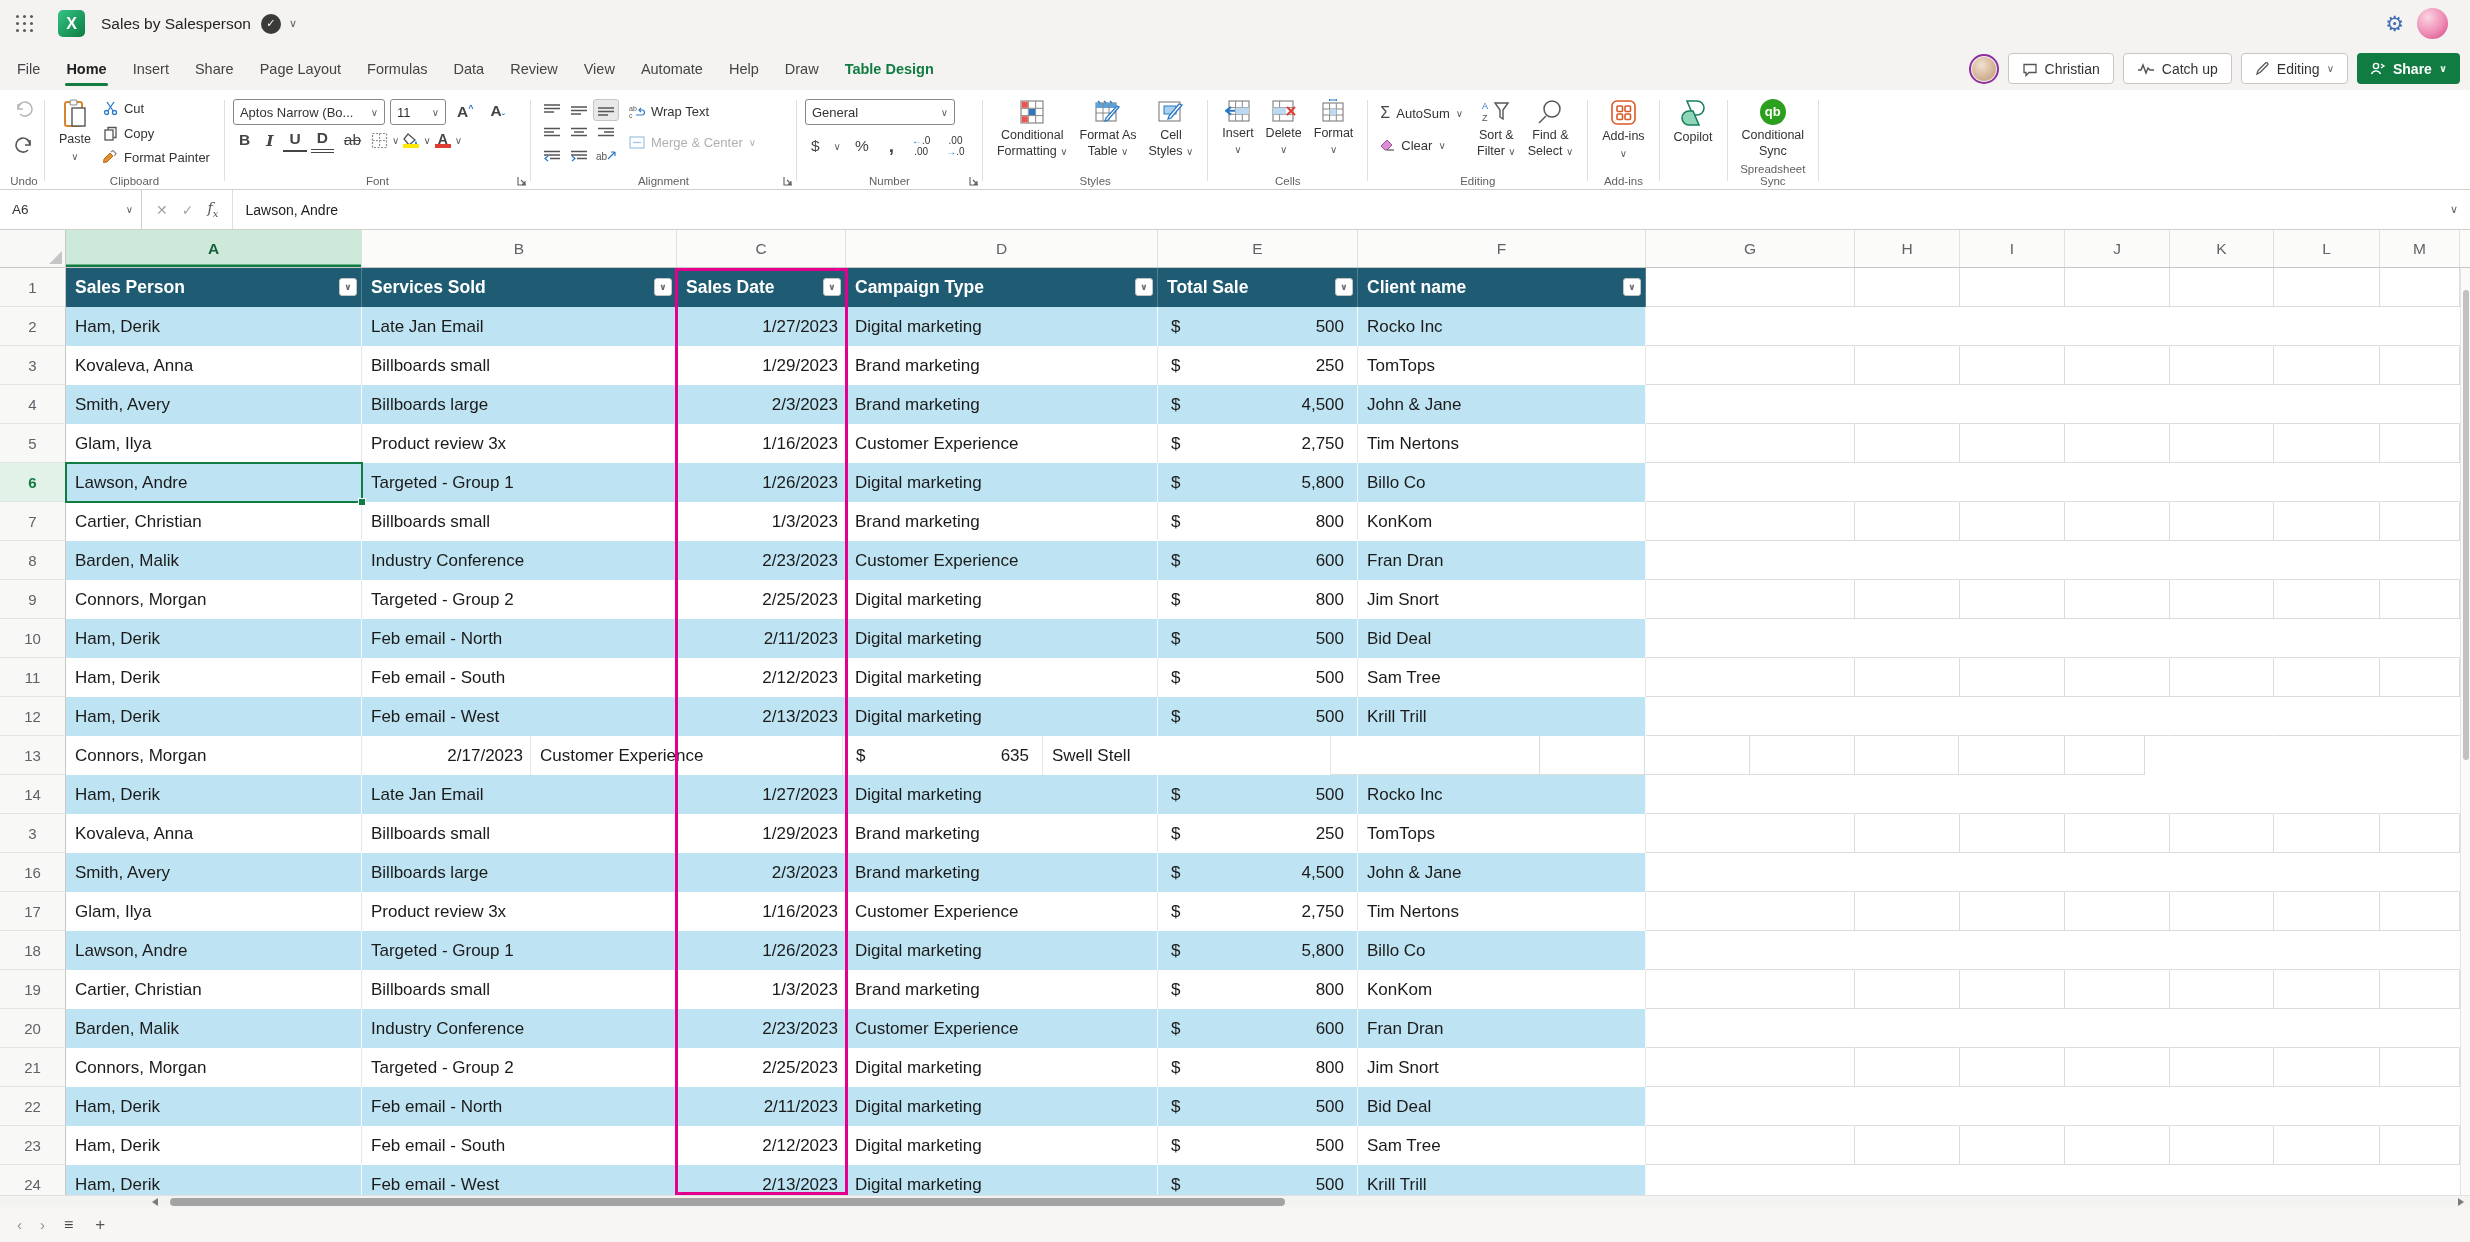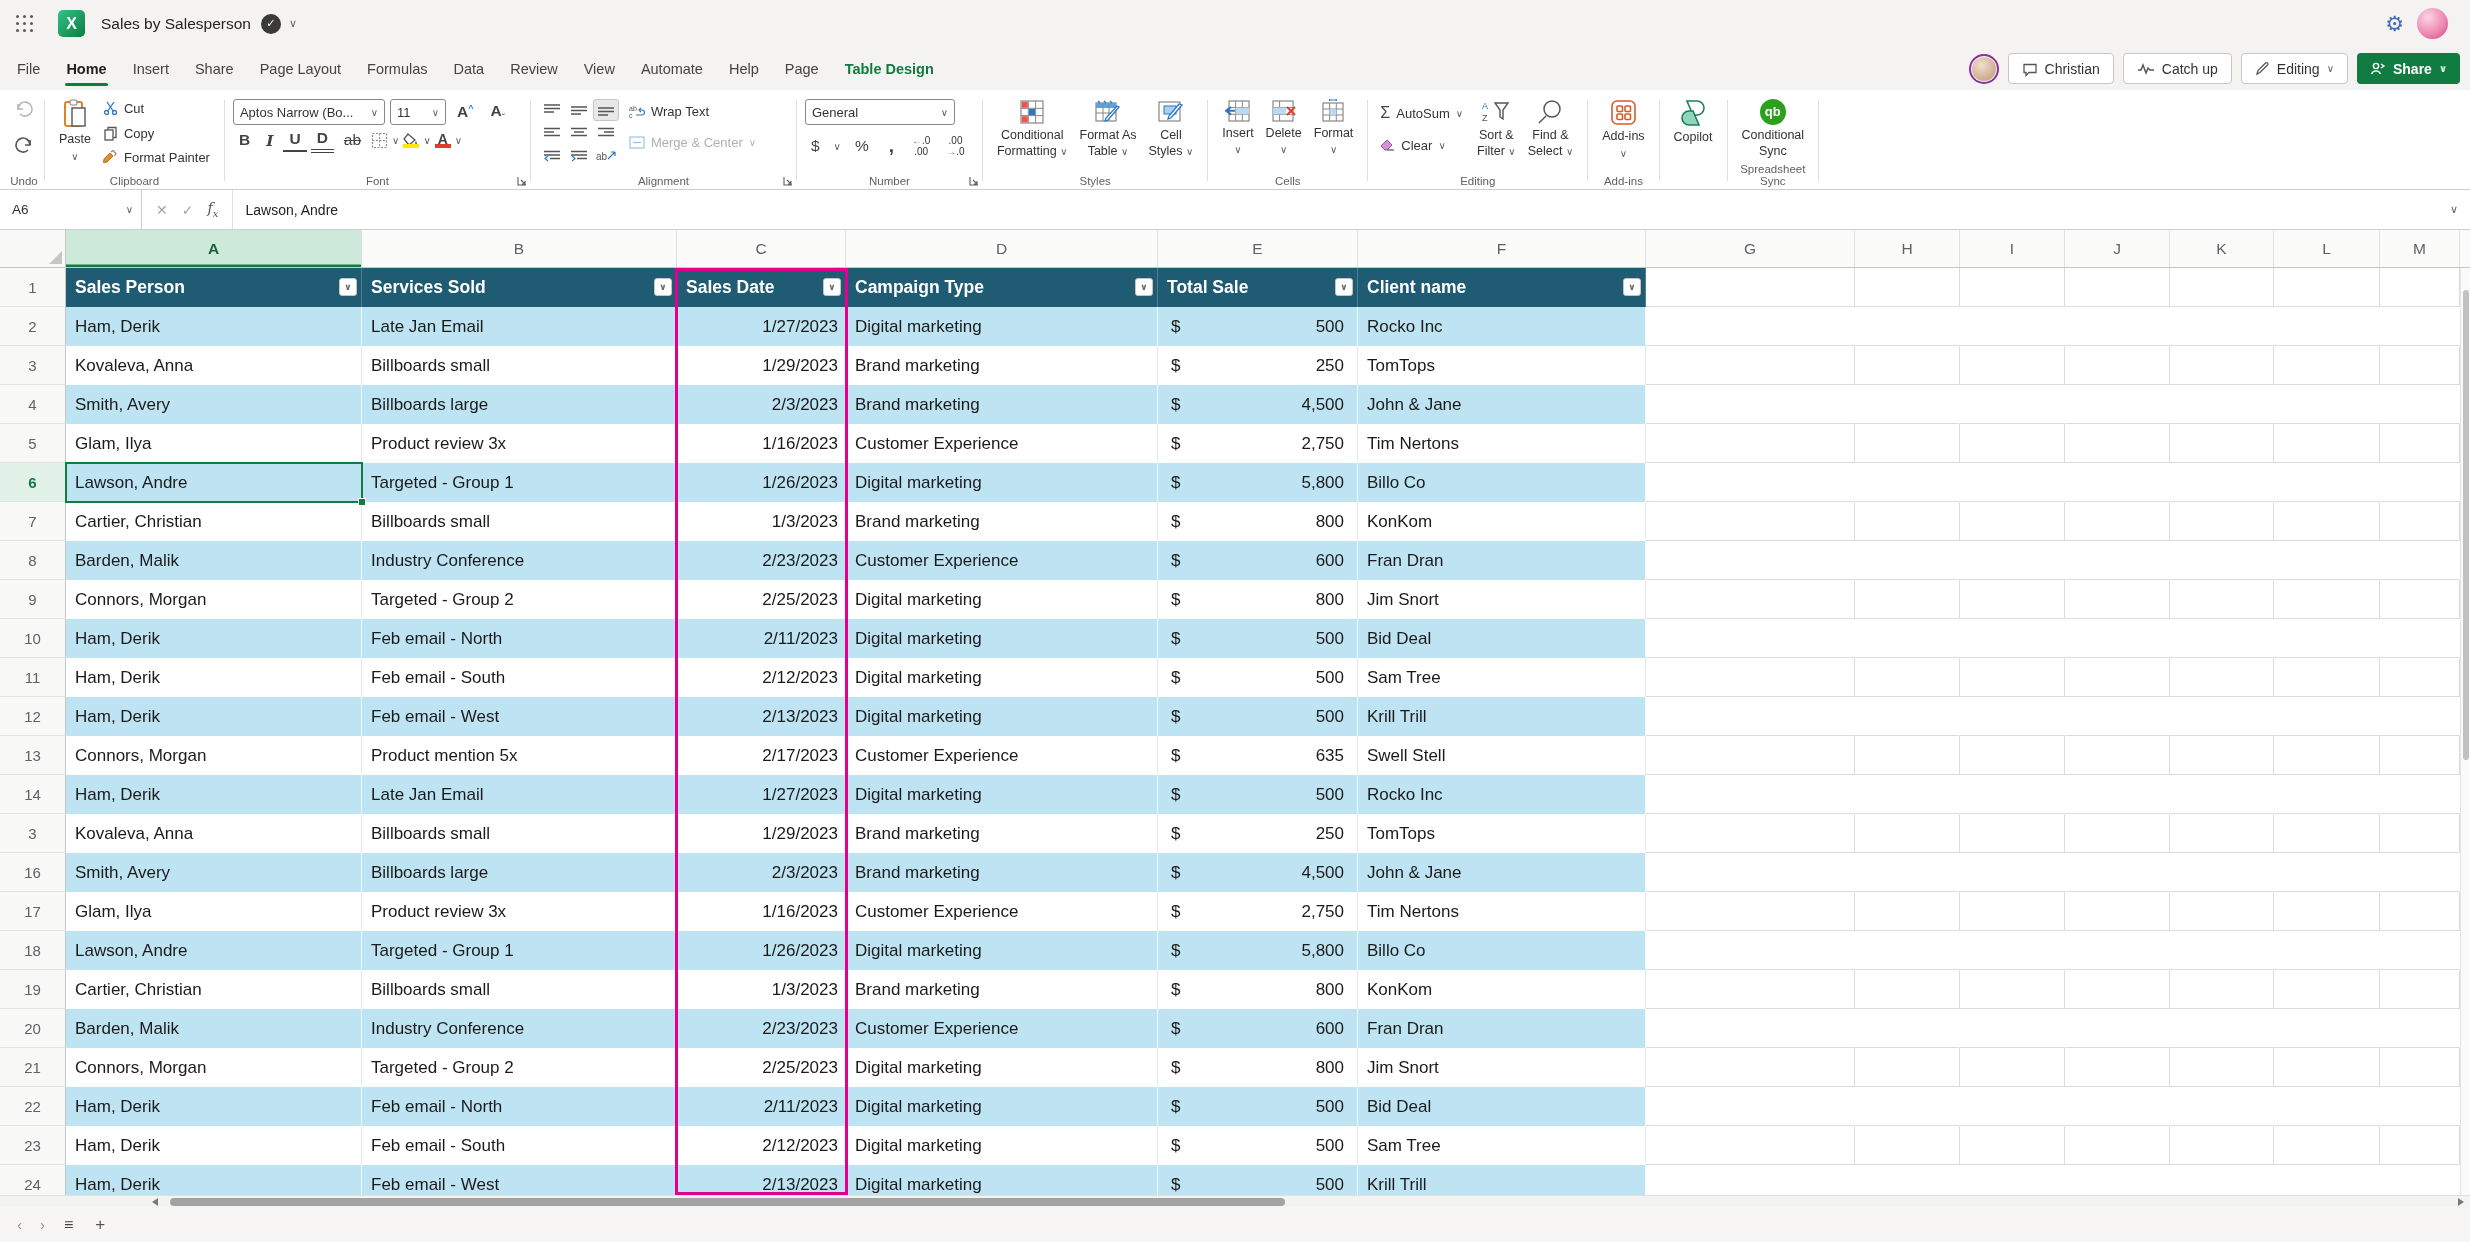--- a/index.html
+++ b/index.html
@@ -157,7 +157,7 @@
       <div class="mtab">View</div>
       <div class="mtab">Automate</div>
       <div class="mtab">Help</div>
-      <div class="mtab">Page</div>
+      <div class="mtab">Draw</div>
       <div class="mtab ctx">Table Design</div>
     </div>
   <div class="tab-actions">

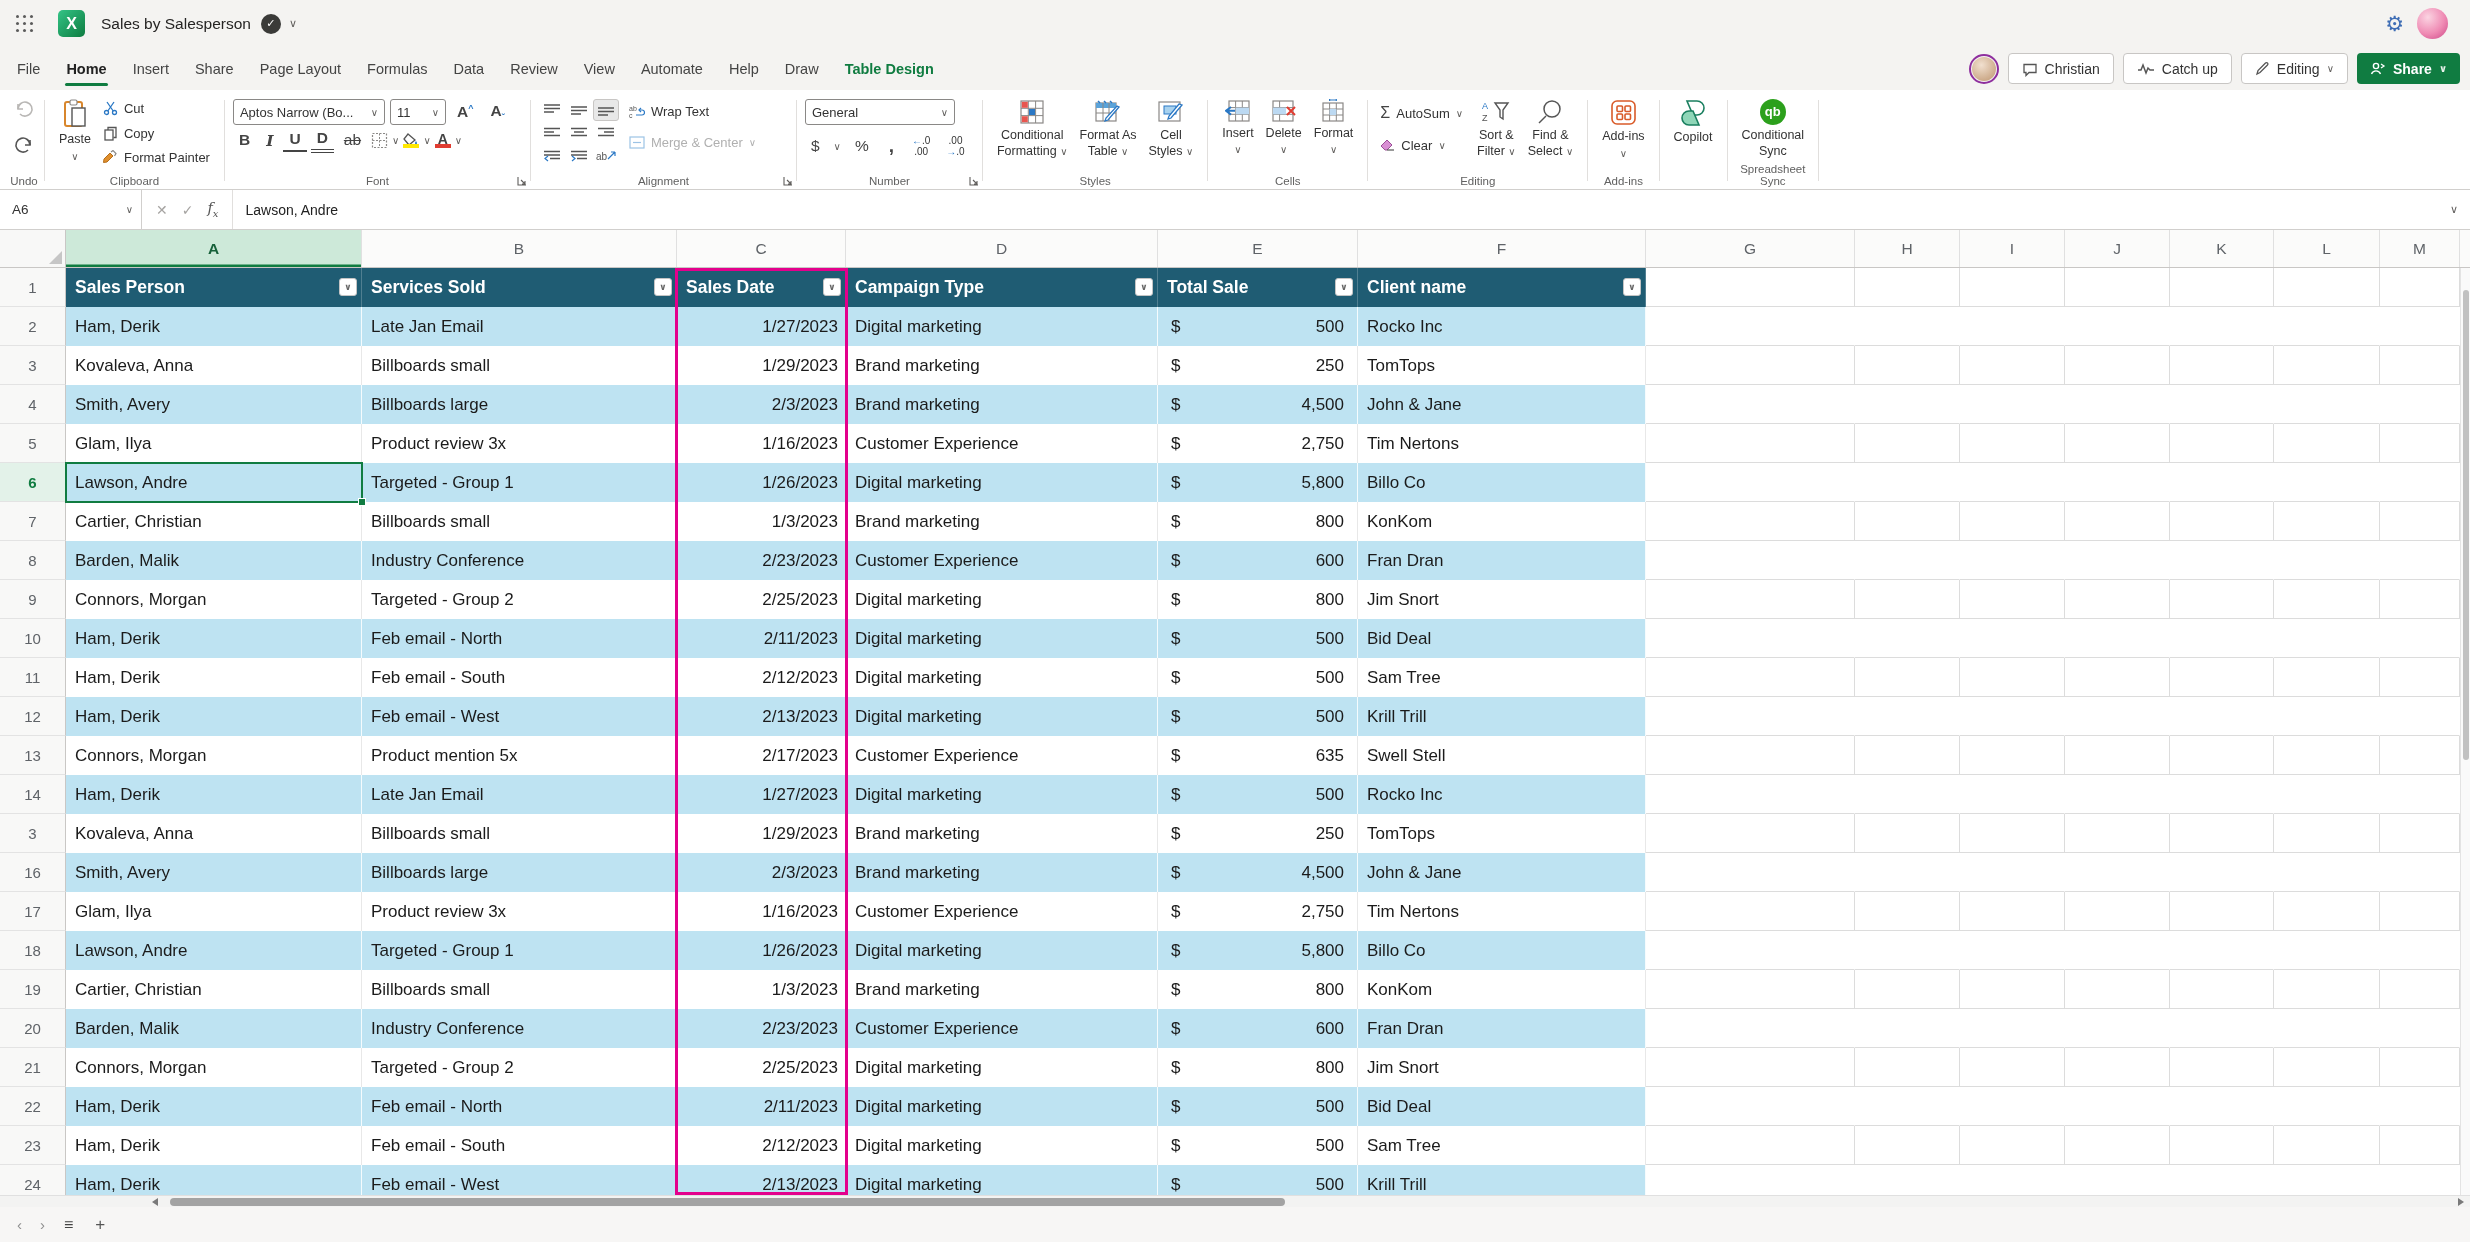--- a/index.html
+++ b/index.html
@@ -810,7 +810,6 @@
       <div class="grow">
         <div class="gut">13</div>
         <div class="cell" style="width: 296px;">Connors, Morgan</div>
-        <div class="cell" style="width: 315px;">Product mention 5x</div>
         <div class="cell num" style="width: 169px;">2/17/2023</div>
         <div class="cell" style="width: 312px;">Customer Experience</div>
         <div class="cell money" style="width: 200px;">

